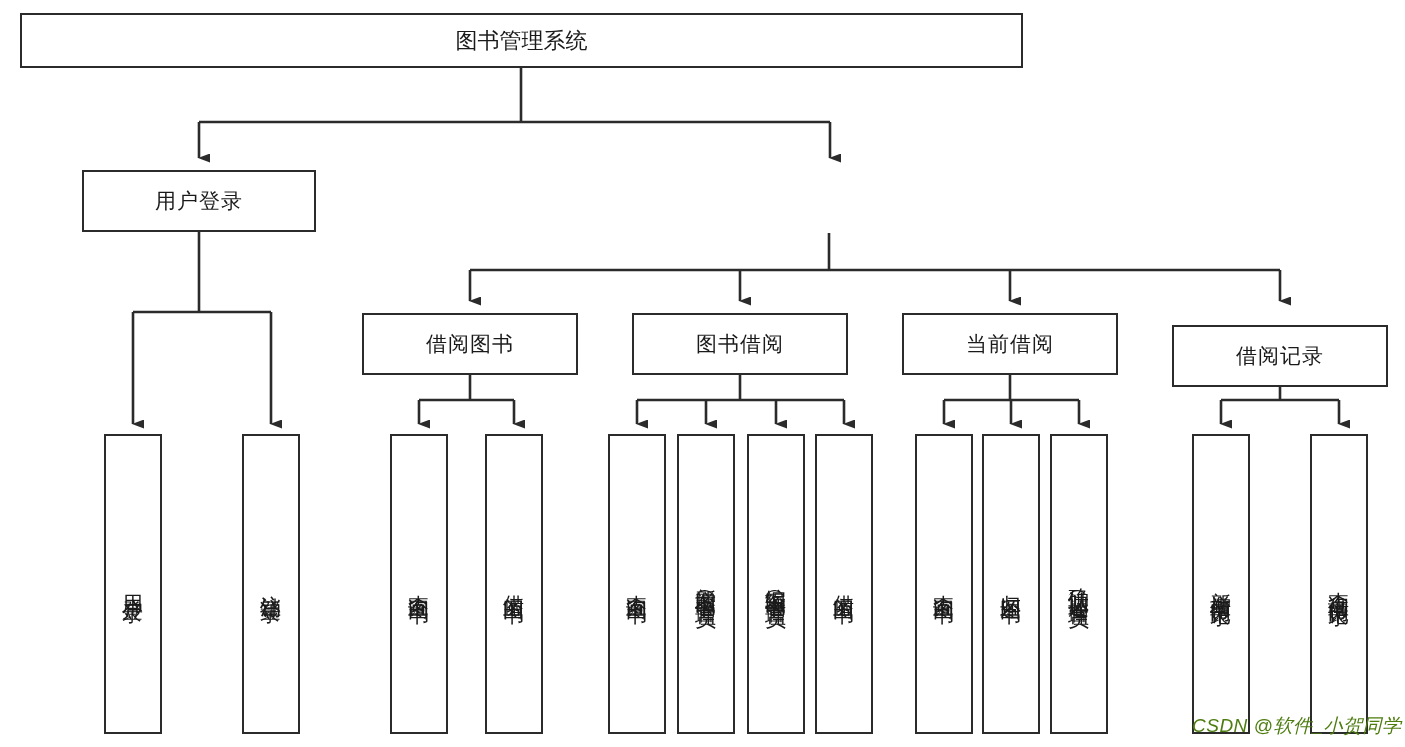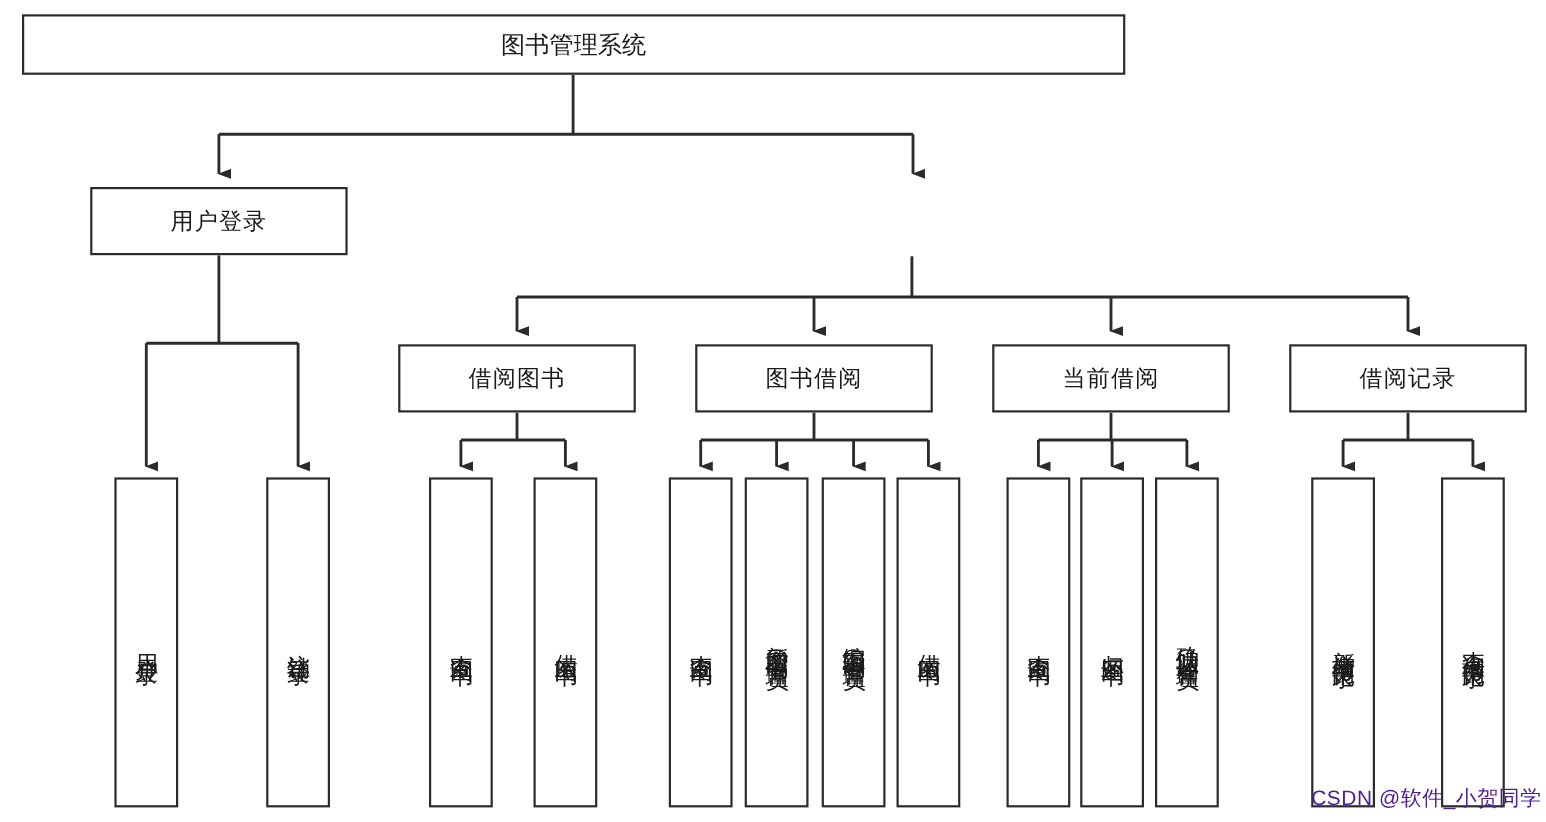--- a/index.html
+++ b/index.html
@@ -132,7 +132,7 @@
   <div class="node horiz" style="left:902px; top:313px; width:216px; height:62px;">
     <span>当前借阅</span>
   </div>
-  <div class="node horiz" style="left:1172px; top:313px; width:216px; height:62px;">
+  <div class="node horiz" style="left:1172px; top:325px; width:216px; height:62px;">
     <span>借阅记录</span>
   </div>
 

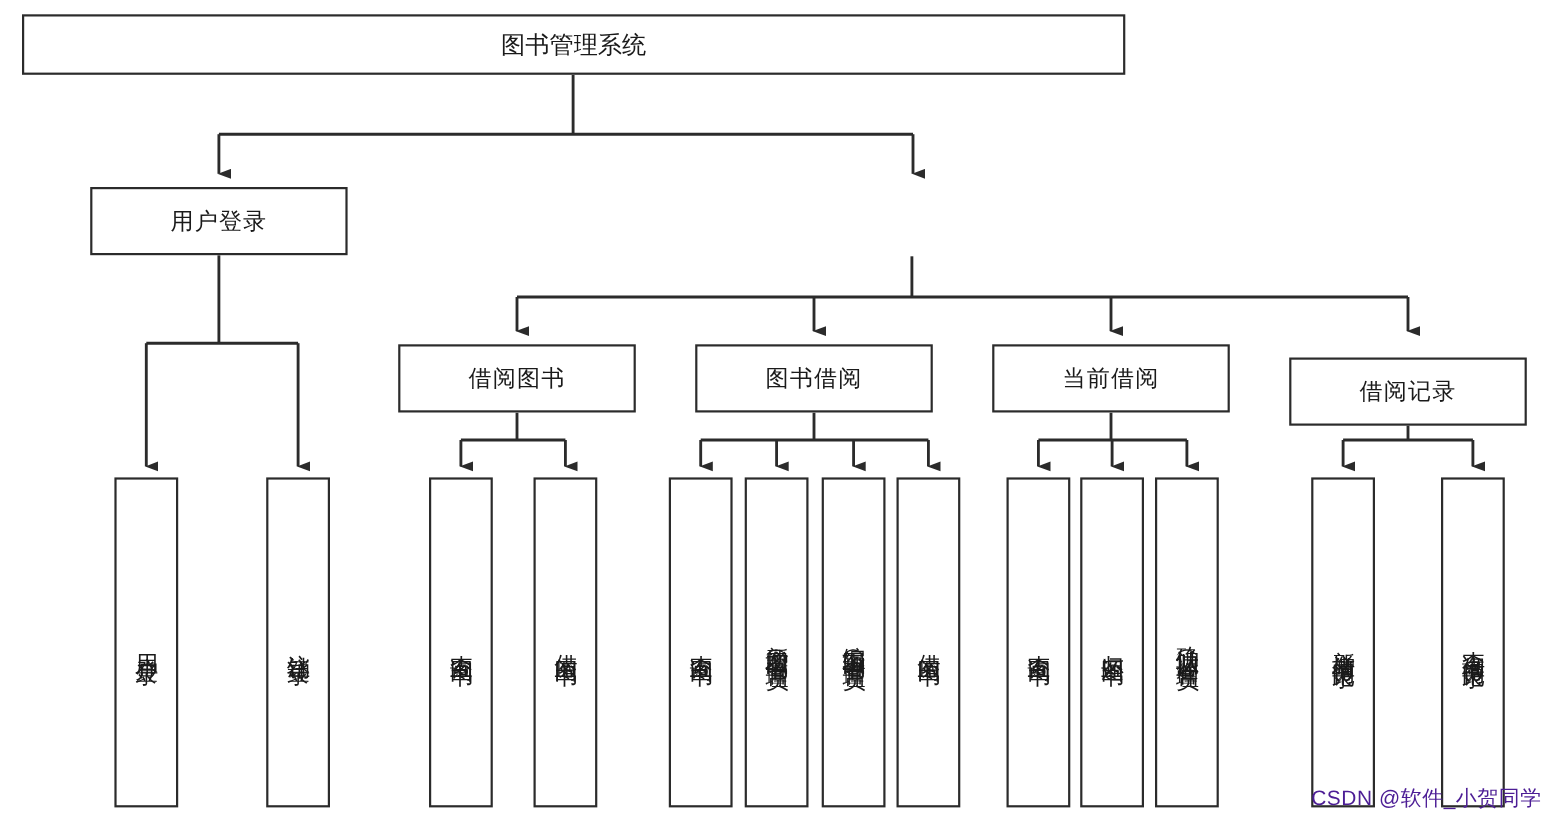--- a/index.html
+++ b/index.html
@@ -54,10 +54,11 @@
   }
   .watermark {
     position: absolute;
-    color: #4c1d95;
+    color: #4d7c0f;
     font-size: 19px;
     white-space: nowrap;
     letter-spacing: 0.5px;
+    font-style: italic;
   }
 </style>
 </head>

